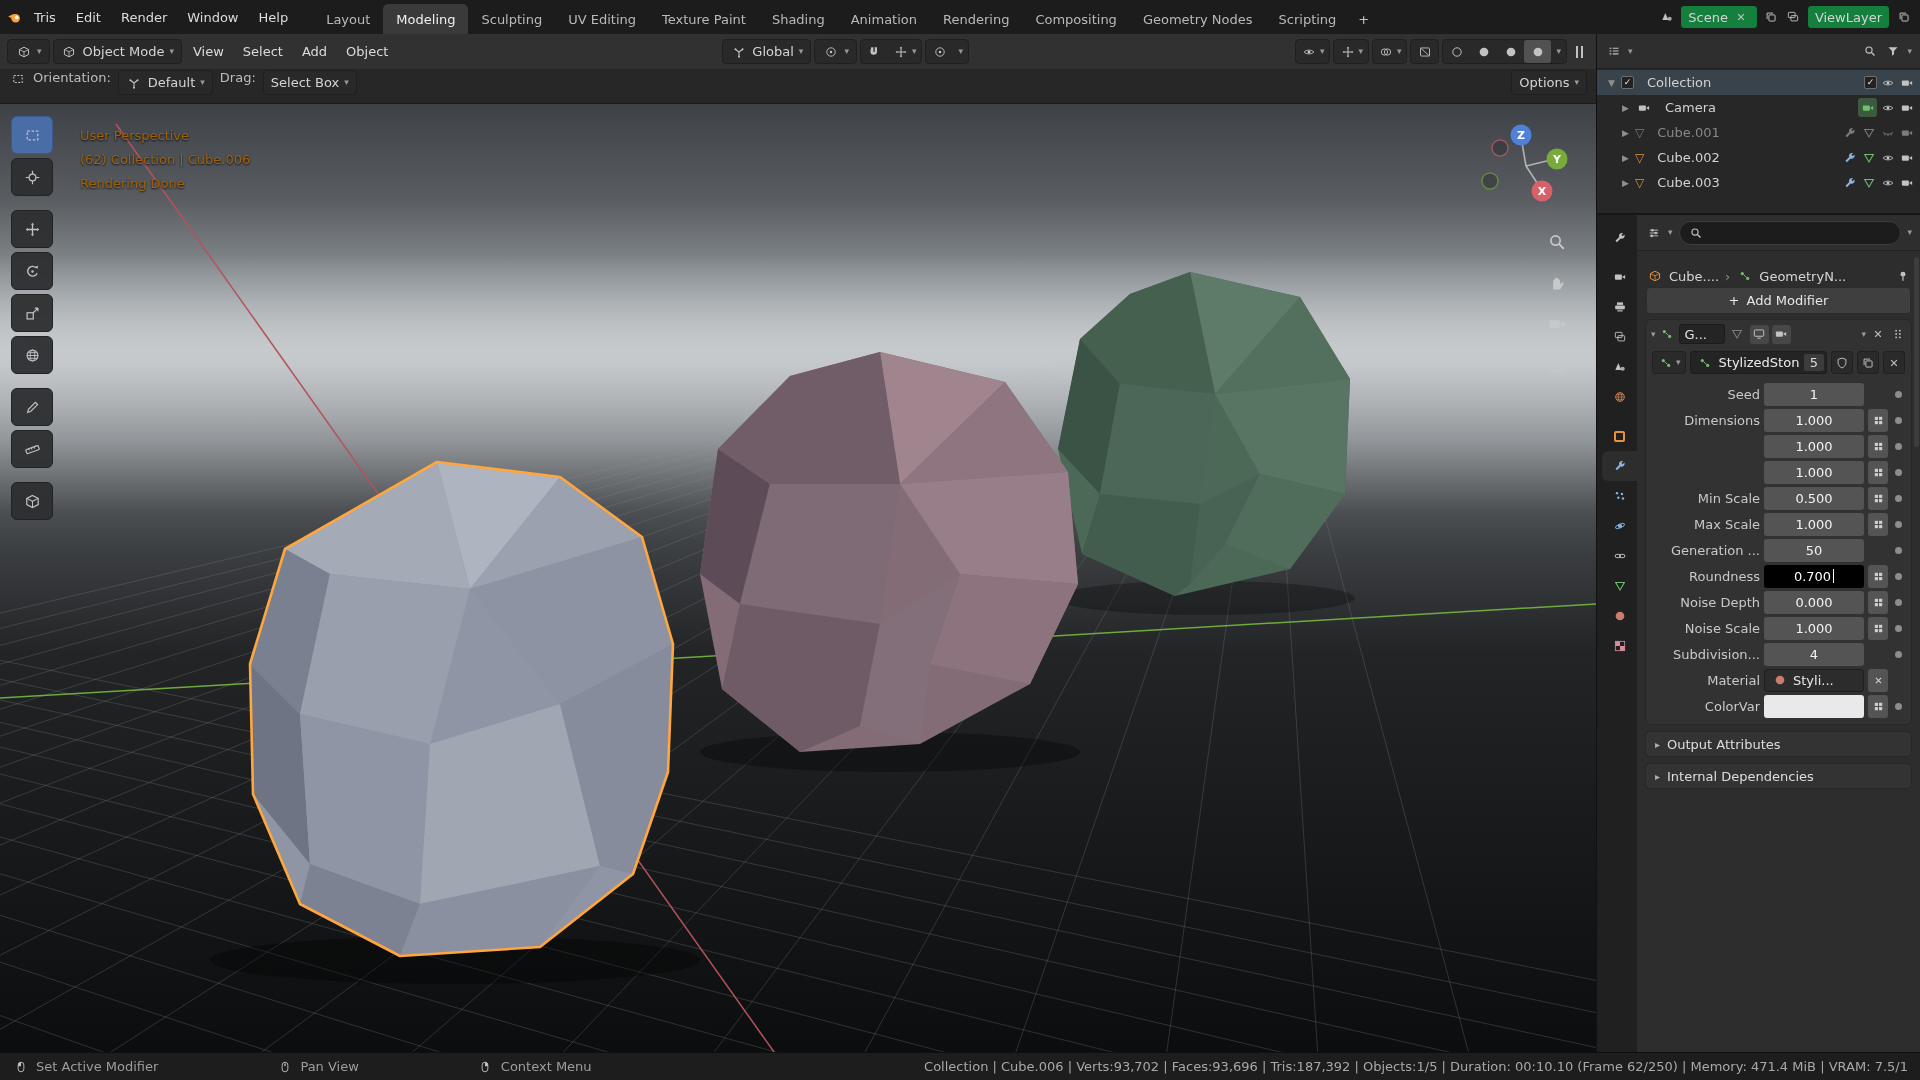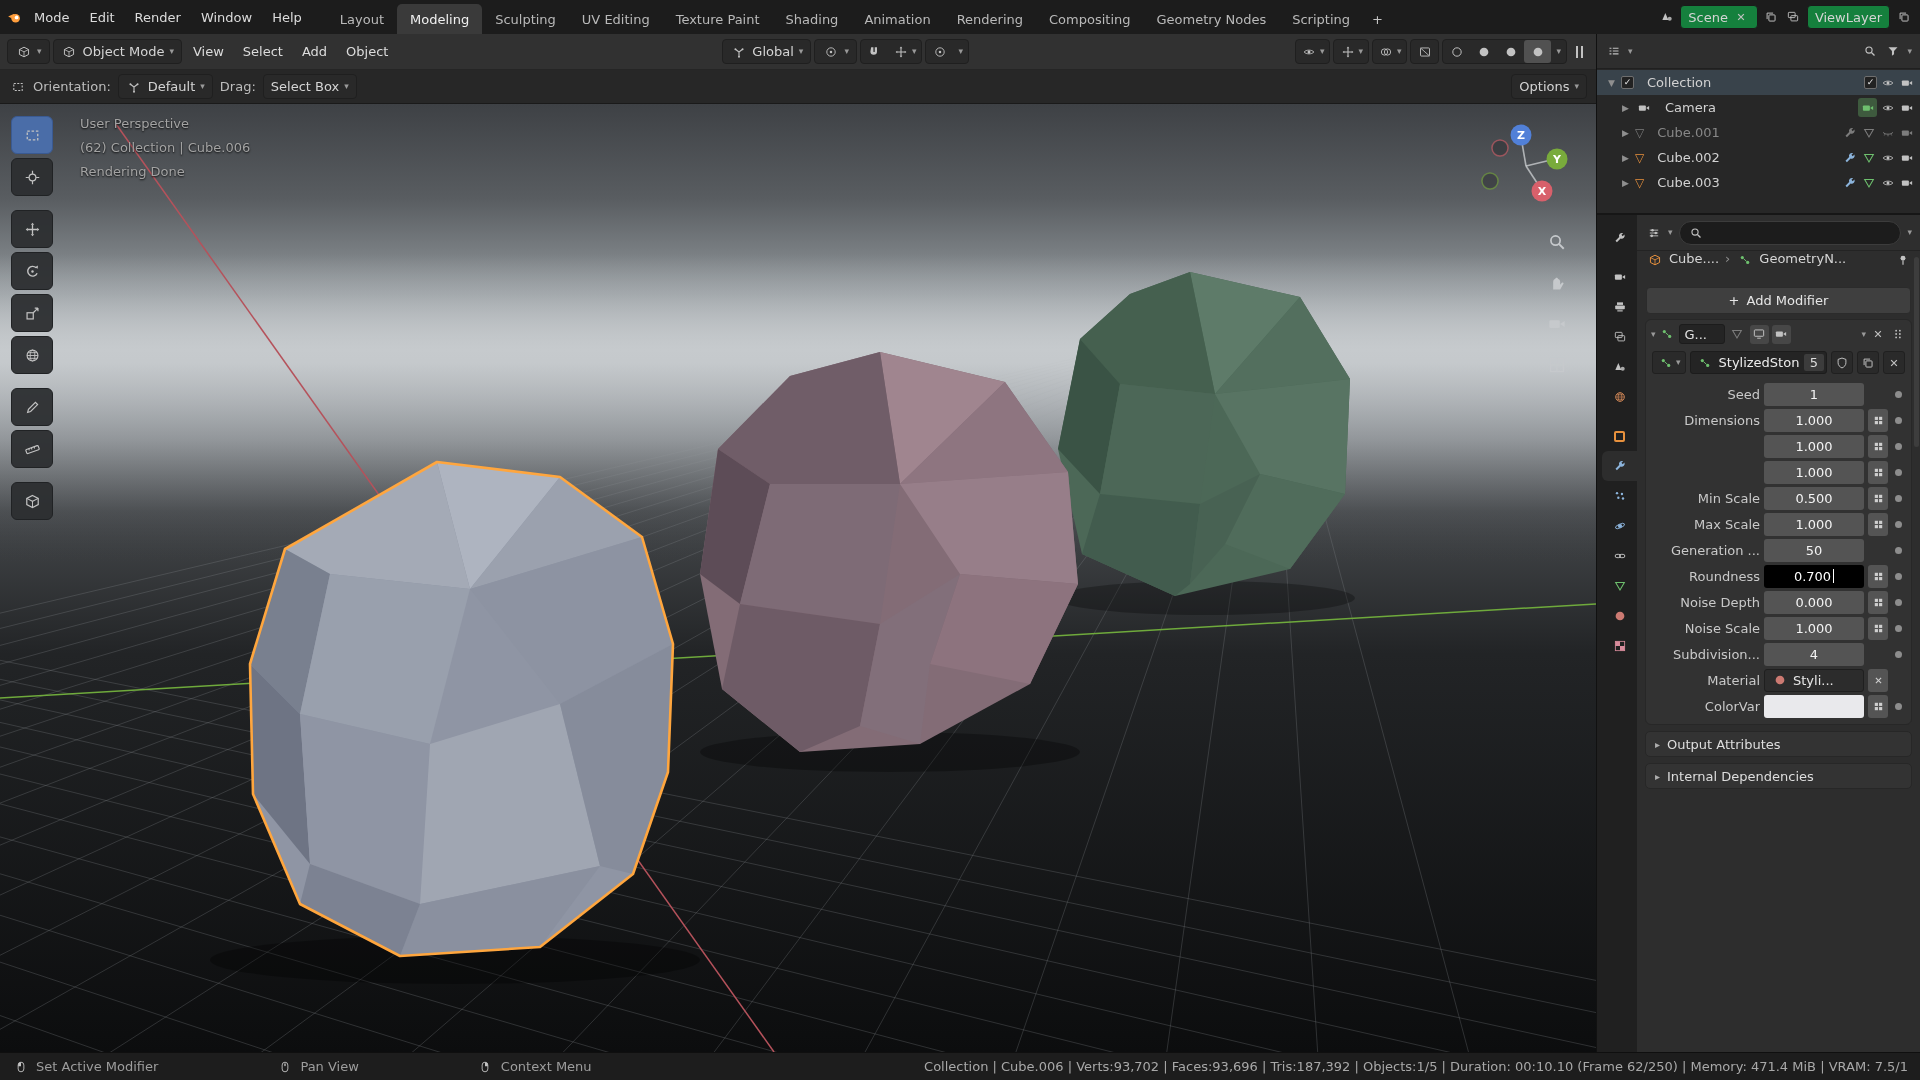--- a/index.html
+++ b/index.html
@@ -332,7 +332,7 @@
             <use href="#sy-blender"></use>
           </svg>
         </span>
-      <span class="menu">Mode</span>
+      <span class="menu">Tris</span>
       <span class="menu">Edit</span>
       <span class="menu">Render</span>
       <span class="menu">Window</span>

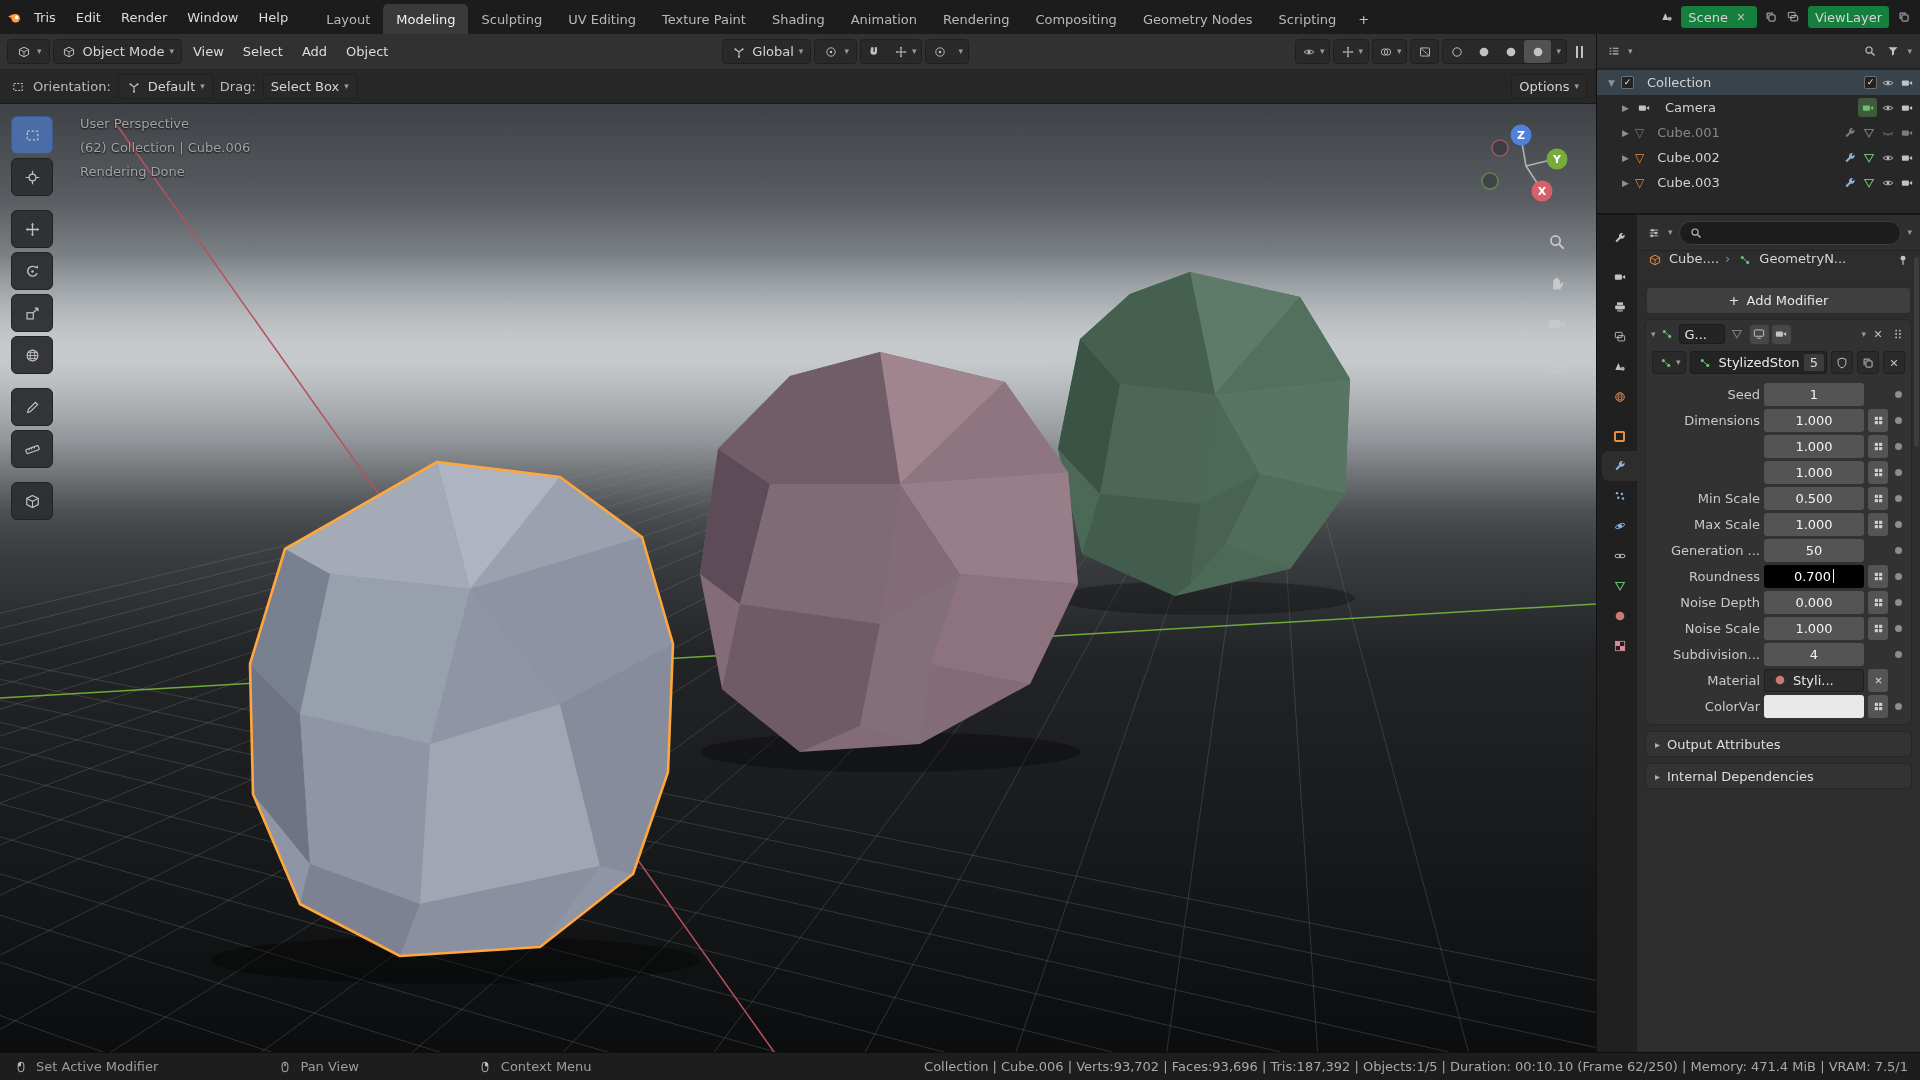--- a/index.html
+++ b/index.html
@@ -36,7 +36,7 @@
 .pausebars{display:flex;gap:3px;padding:0 6px}
 .pausebars i{width:2px;height:12px;background:#c2c2c2}
 
-.toolrow{height:34px;flex:none;background:#272727;display:flex;align-items:center;gap:7px;padding:0 9px;border-bottom:1px solid #1a1a1a}
+.toolrow{height:34px;flex:none;background:#272727;display:flex;align-items:flex-start;gap:7px;padding:0 9px;border-bottom:1px solid #1a1a1a}
 .tslabel{color:#bdbdbd;white-space:nowrap}
 
 .viewport{flex:1;position:relative;overflow:hidden;background:#0d0e0f}

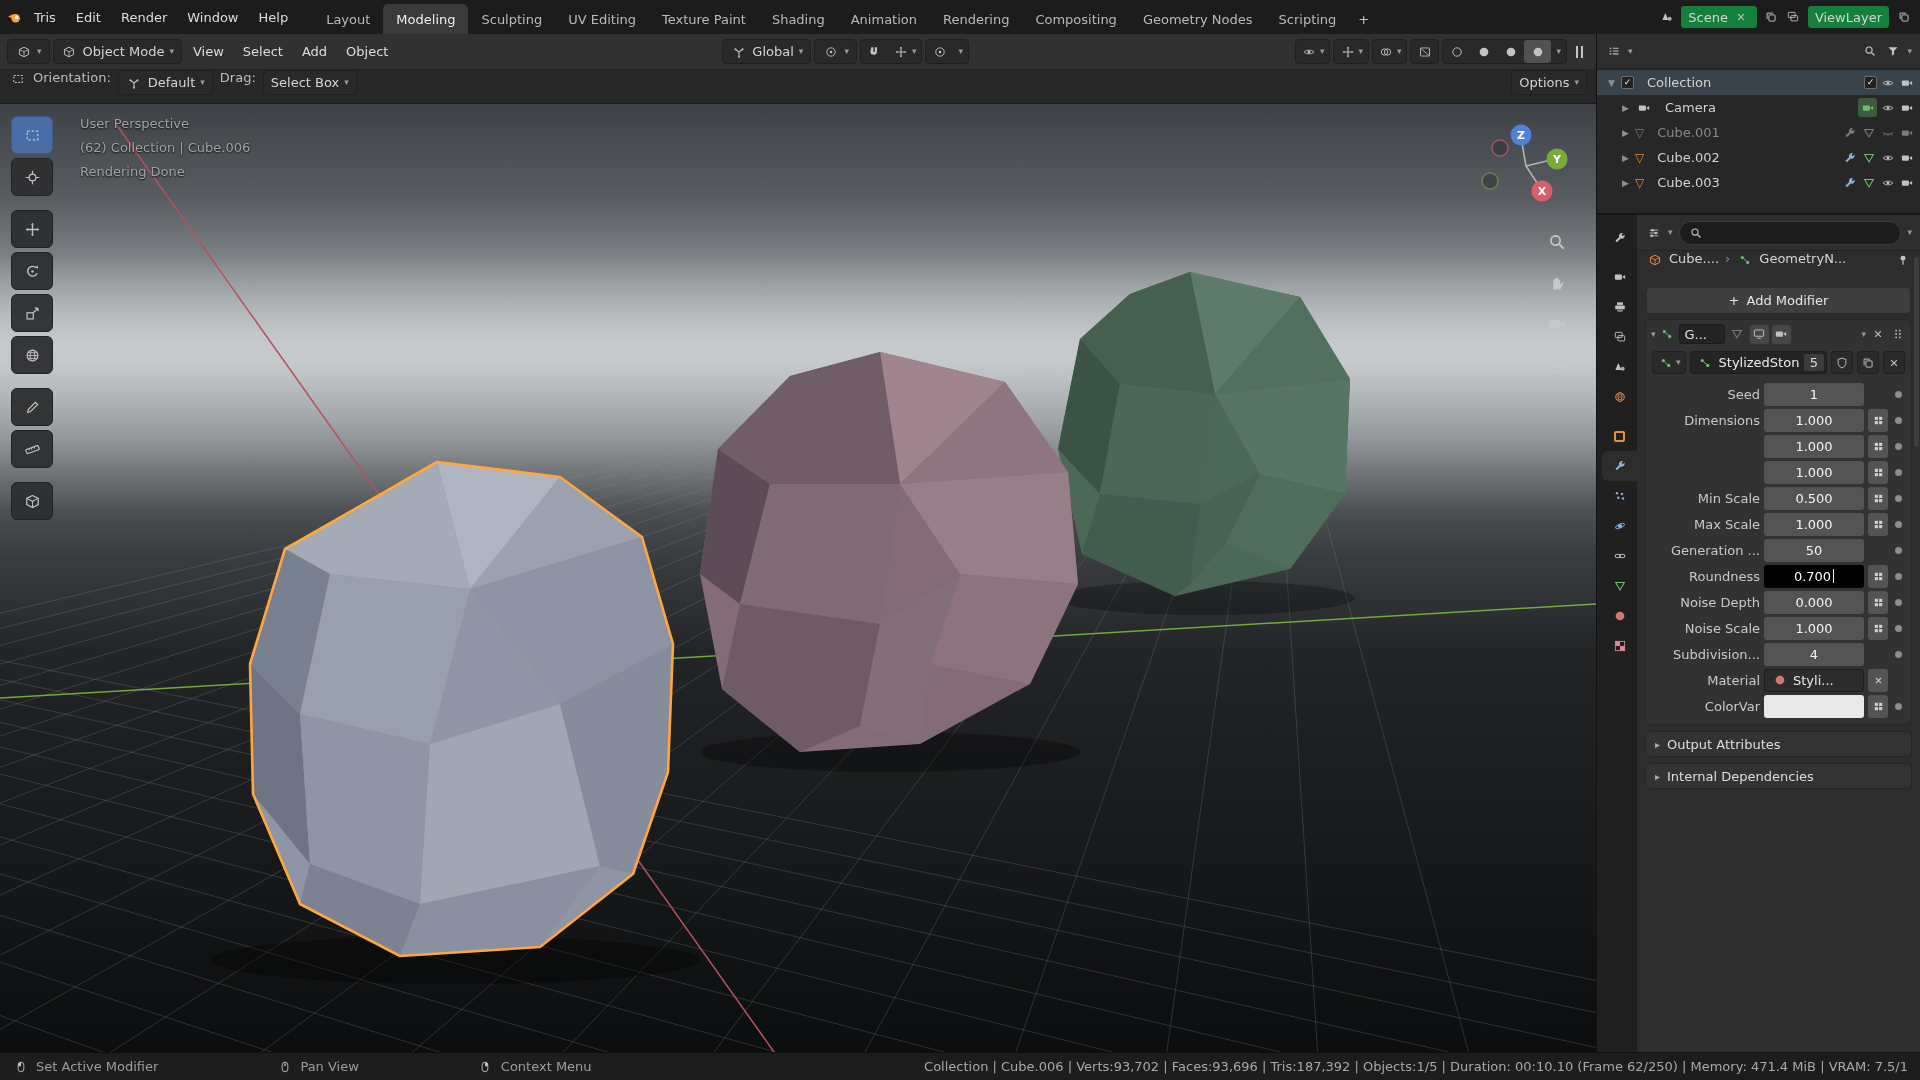--- a/index.html
+++ b/index.html
@@ -41,7 +41,7 @@
 
 .viewport{flex:1;position:relative;overflow:hidden;background:#0d0e0f}
 .vp-svg{position:absolute;left:0;top:0}
-.overlaytext{position:absolute;left:80px;top:8px;line-height:24px;color:#a3a3a3;text-shadow:0 1px 2px rgba(0,0,0,.9);z-index:3;pointer-events:none}
+.overlaytext{position:absolute;left:80px;top:20px;line-height:24px;color:#a16207;text-shadow:0 1px 2px rgba(0,0,0,.9);z-index:3;pointer-events:none}
 .lefttools{position:absolute;left:11px;top:12px;display:flex;flex-direction:column;gap:4px;z-index:4}
 .tbtn{width:42px;height:38px;background:rgba(44,46,48,.95);border:1px solid #202224;border-radius:6px;display:flex;align-items:center;justify-content:center;color:#d8d8d8}
 .tbtn.active{background:#4a6da8;border-color:#3a5a92;color:#fff}

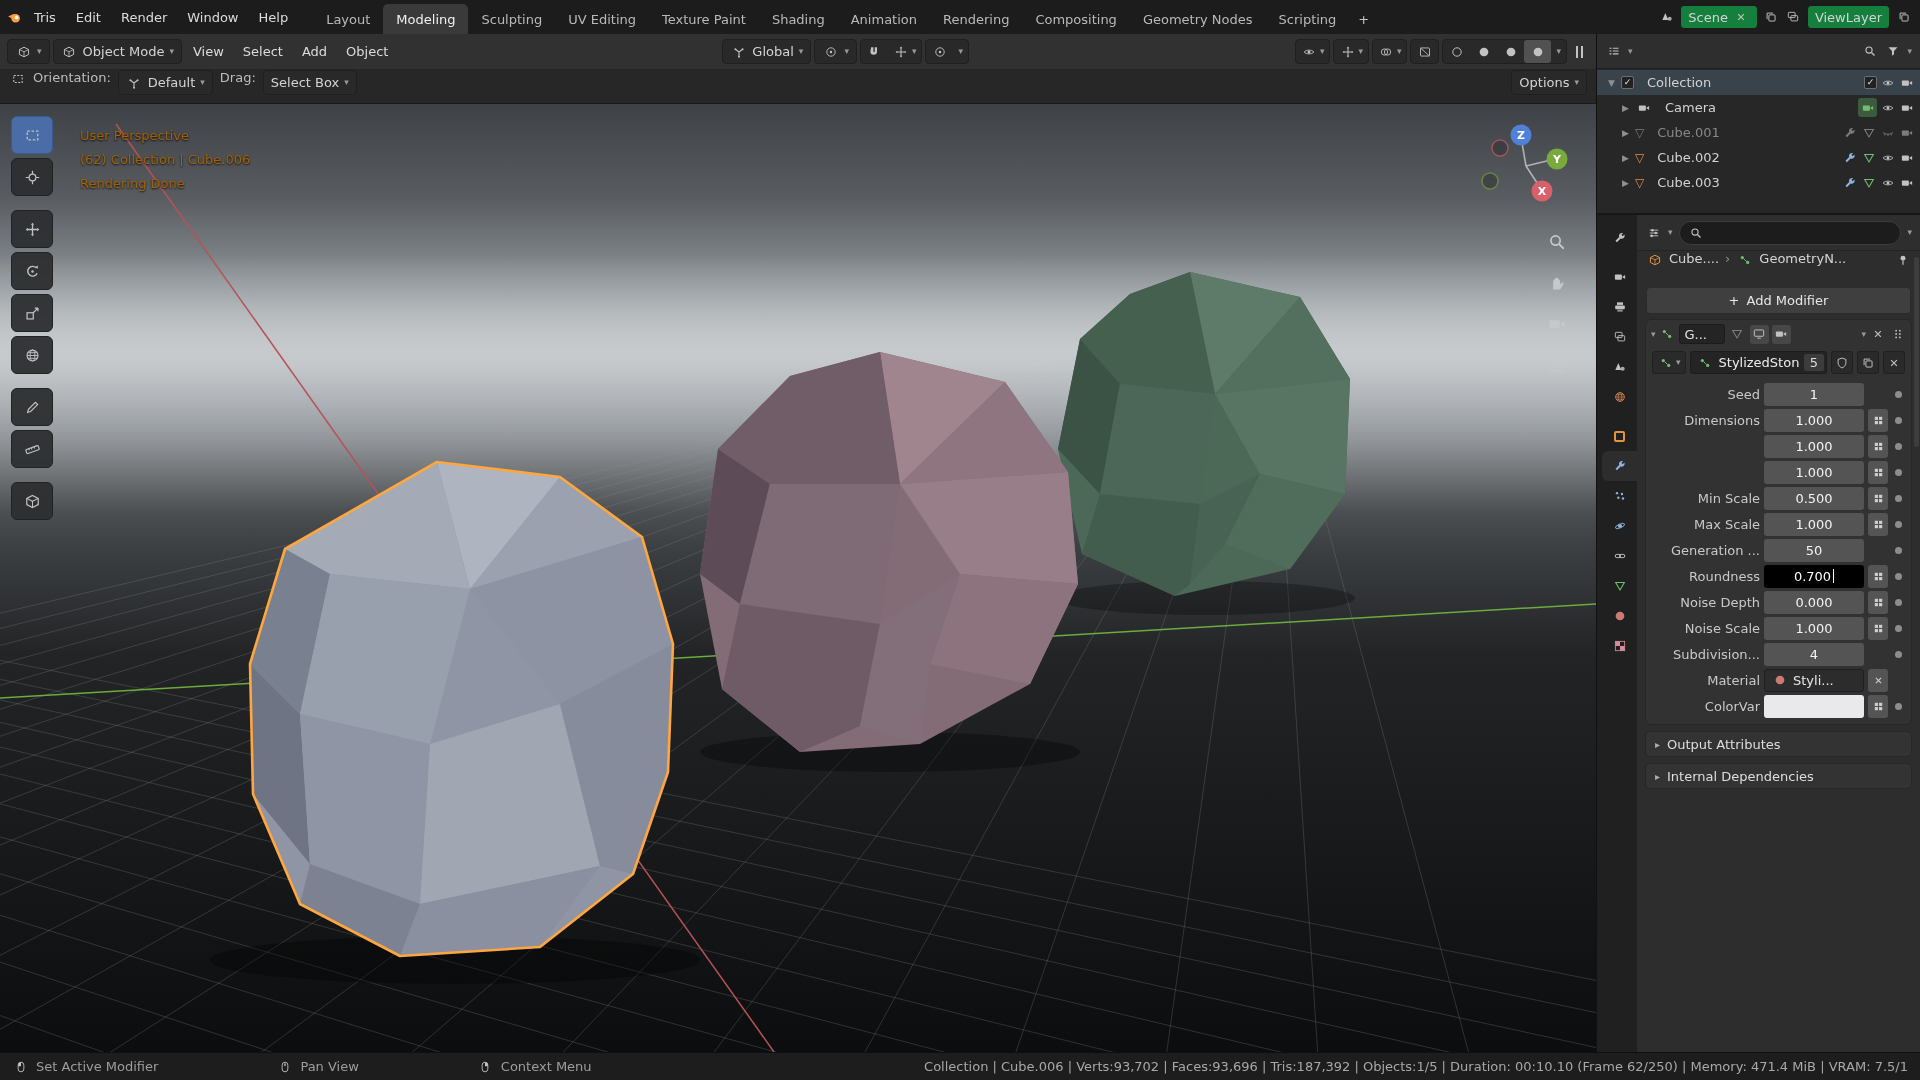--- a/index.html
+++ b/index.html
@@ -74,7 +74,7 @@
 .pbody{flex:1;background:#2d2d2d;display:flex;flex-direction:column;position:relative;min-width:0}
 .phead{height:36px;flex:none;display:flex;align-items:center;gap:6px;padding:0 8px;background:#2e2e2e;border-bottom:1px solid #232323}
 .searchbox{flex:1;height:24px;background:#1c1c1c;border:1px solid #3c3c3c;border-radius:12px;display:flex;align-items:center;gap:5px;padding:0 8px;color:#8a8a8a}
-.bcrumb{height:33px;flex:none;display:flex;align-items:flex-start;gap:6px;padding:0 9px;color:#d6d6d6}
+.bcrumb{height:33px;flex:none;display:flex;align-items:flex-end;gap:6px;padding:0 9px;color:#d6d6d6}
 .bsep{color:#8f8f8f}
 .bpin{margin-left:auto}
 .addmod{margin:3px 9px 5px;height:27px;flex:none;background:#3f3f3f;border:1px solid #2b2b2b;border-radius:4px;display:flex;align-items:center;justify-content:center;gap:7px;color:#e6e6e6}

